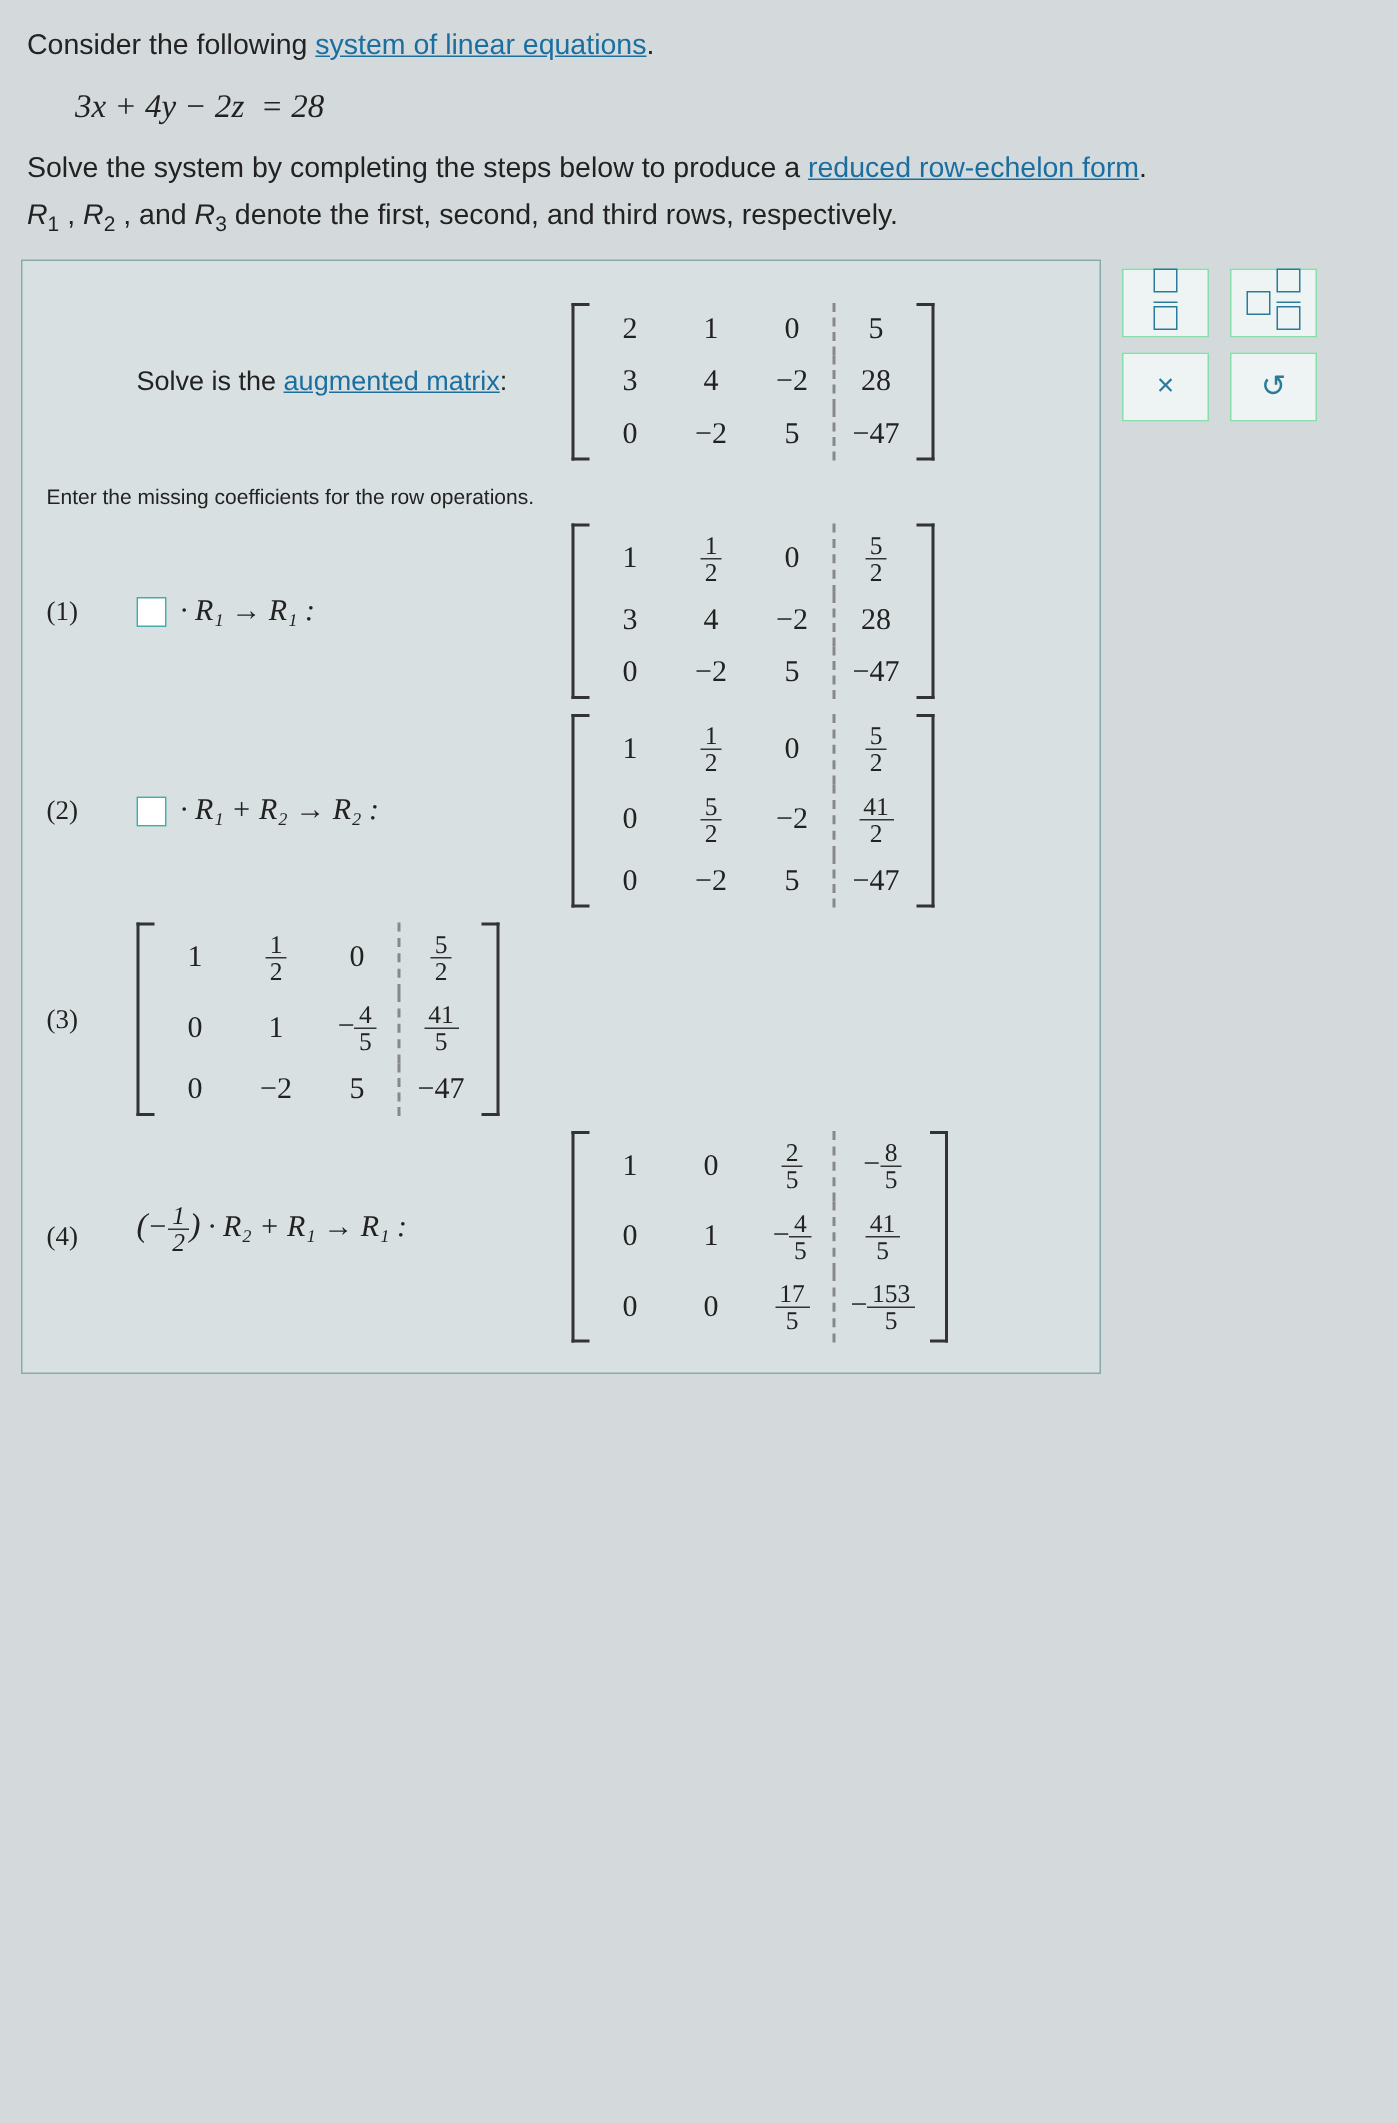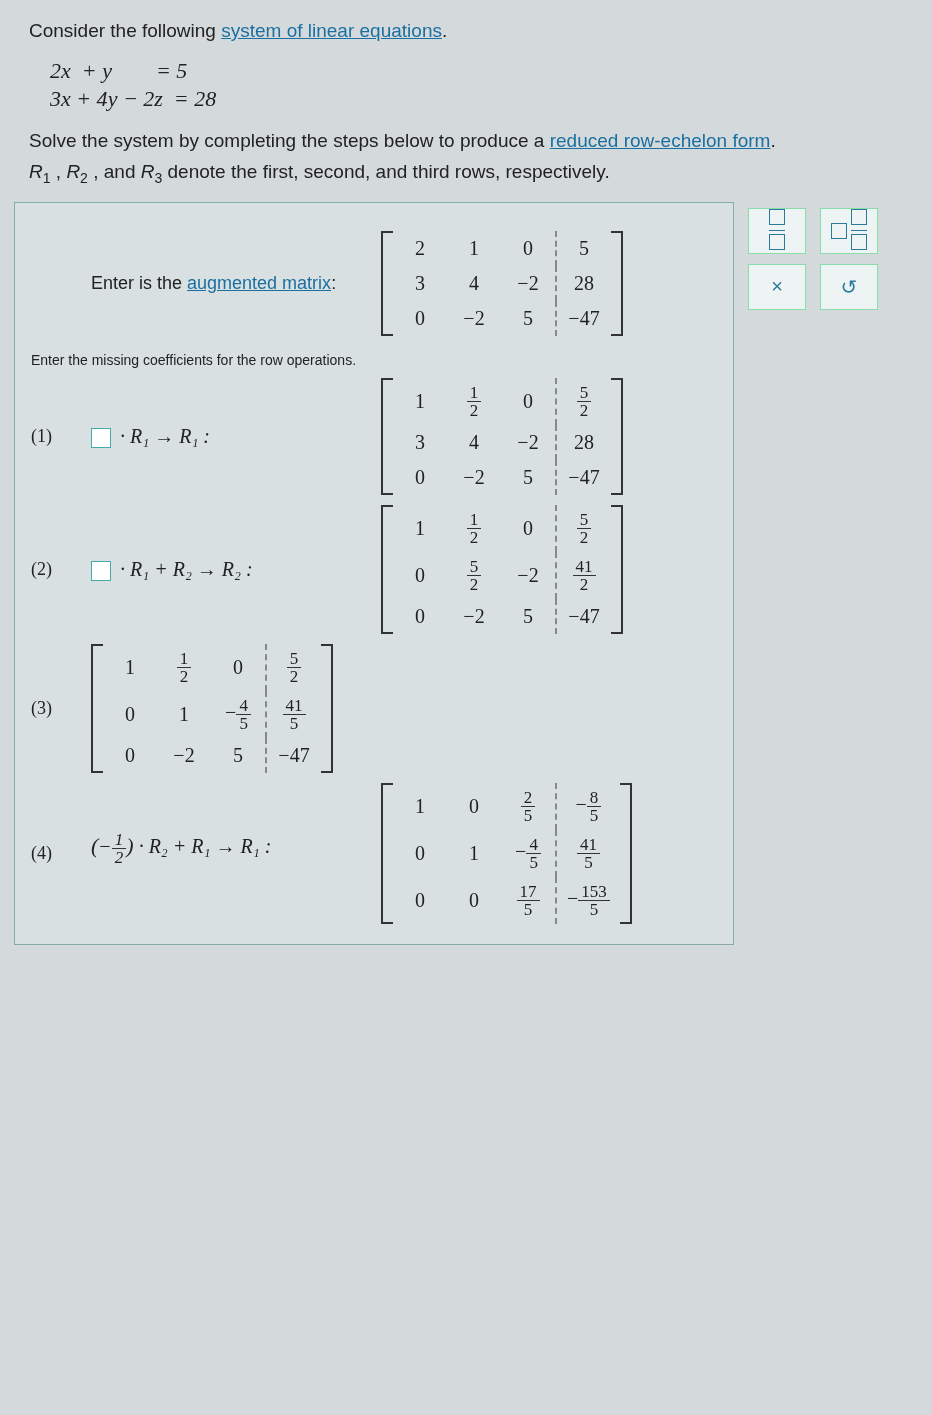--- a/index.html
+++ b/index.html
@@ -4,7 +4,7 @@
 <style>
   html,body{margin:0;padding:0;background:#d4dadc;font-family:Arial,Helvetica,sans-serif;color:#222;width:932px}
   .page{padding:12px 10px 0 14px}
-  p{margin:6px 15px;font-size:19px;line-height:1.35}
+  p{margin:6px 4px;font-size:19px;line-height:1.35}
   a.link{color:#1b6fa0;text-decoration:underline}
   .eqs{margin:14px 0 16px 36px;font-family:'Times New Roman',serif;font-size:22px;font-style:italic}
   .eqs div{margin:2px 0}

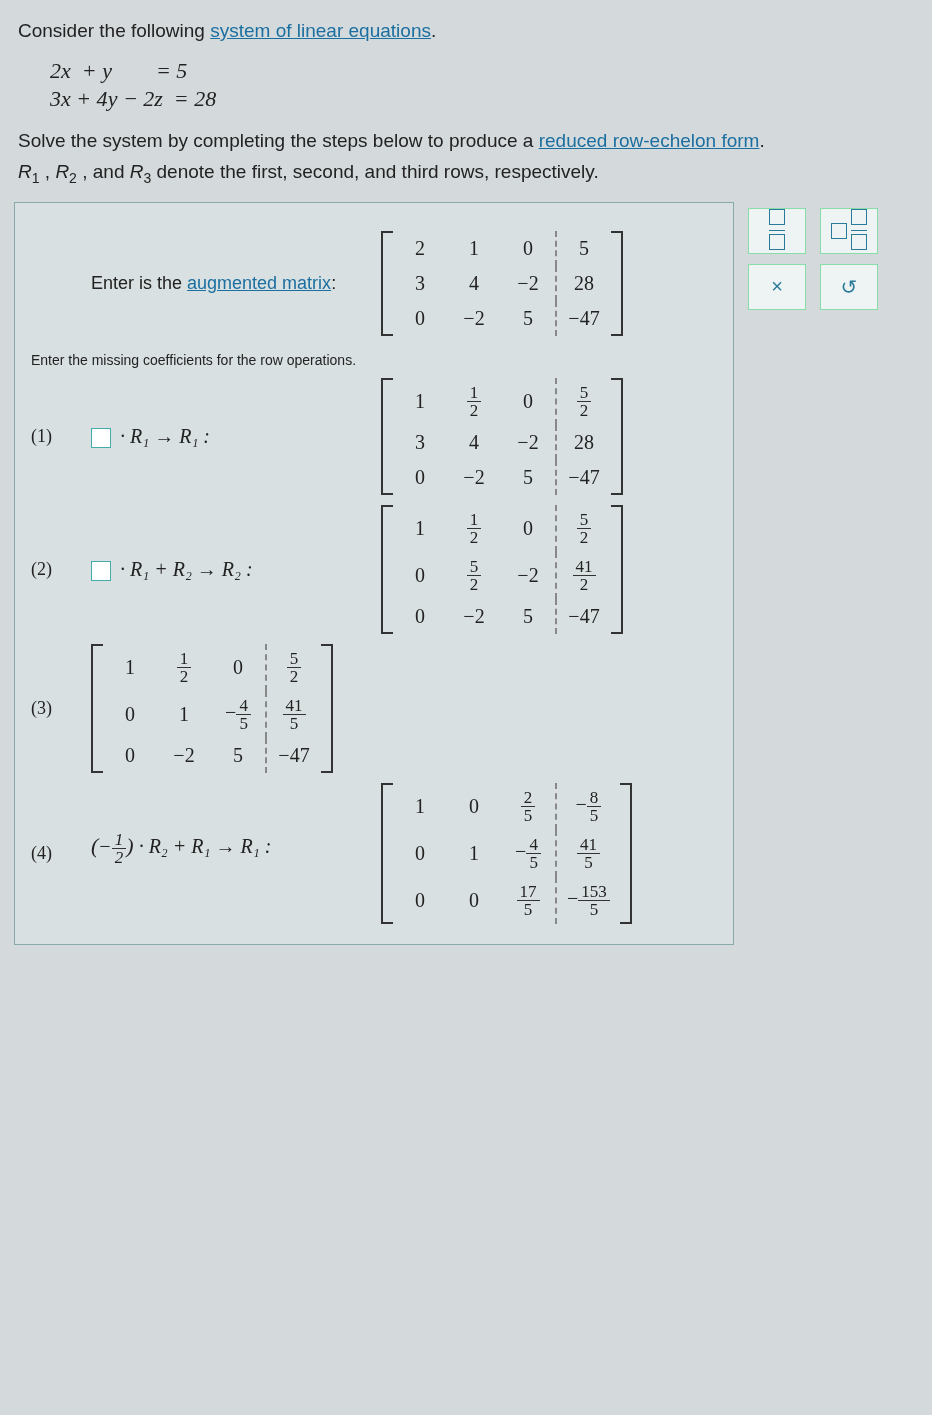--- a/index.html
+++ b/index.html
@@ -42,7 +42,6 @@
   </p>
 
   <div class="eqs">
-    <div>2<span style="font-style:italic">x</span>&nbsp;&nbsp;+ <span style="font-style:italic">y</span>&nbsp;&nbsp;&nbsp;&nbsp;&nbsp;&nbsp;&nbsp;&nbsp;= 5</div>
     <div>3<span>x</span> + 4<span>y</span> − 2<span>z</span>&nbsp;&nbsp;= 28</div>
   </div>
 

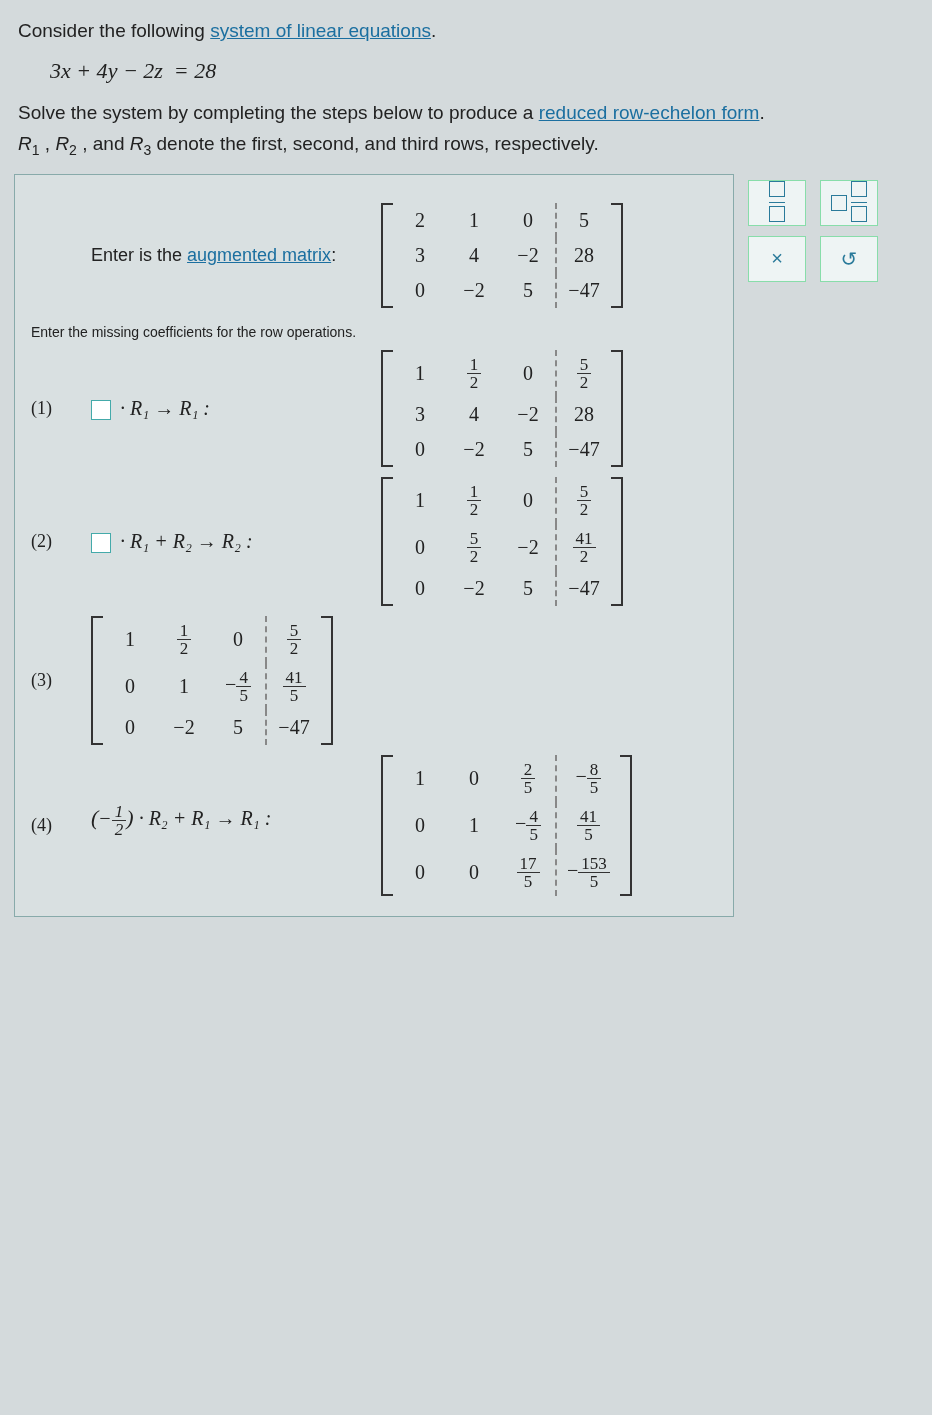--- a/index.html
+++ b/index.html
@@ -56,7 +56,7 @@
       <div class="row">
         <div class="lab"></div>
         <div class="opcol augtxt" style="font-family:Arial;font-style:normal;font-size:18px">
-          <span>Enter is the </span><a class="link" href="#">augmented matrix</a><span>:</span>
+          <span>Solve is the </span><a class="link" href="#">augmented matrix</a><span>:</span>
         </div>
         <div class="matwrap">
           <div class="br bl"></div>

